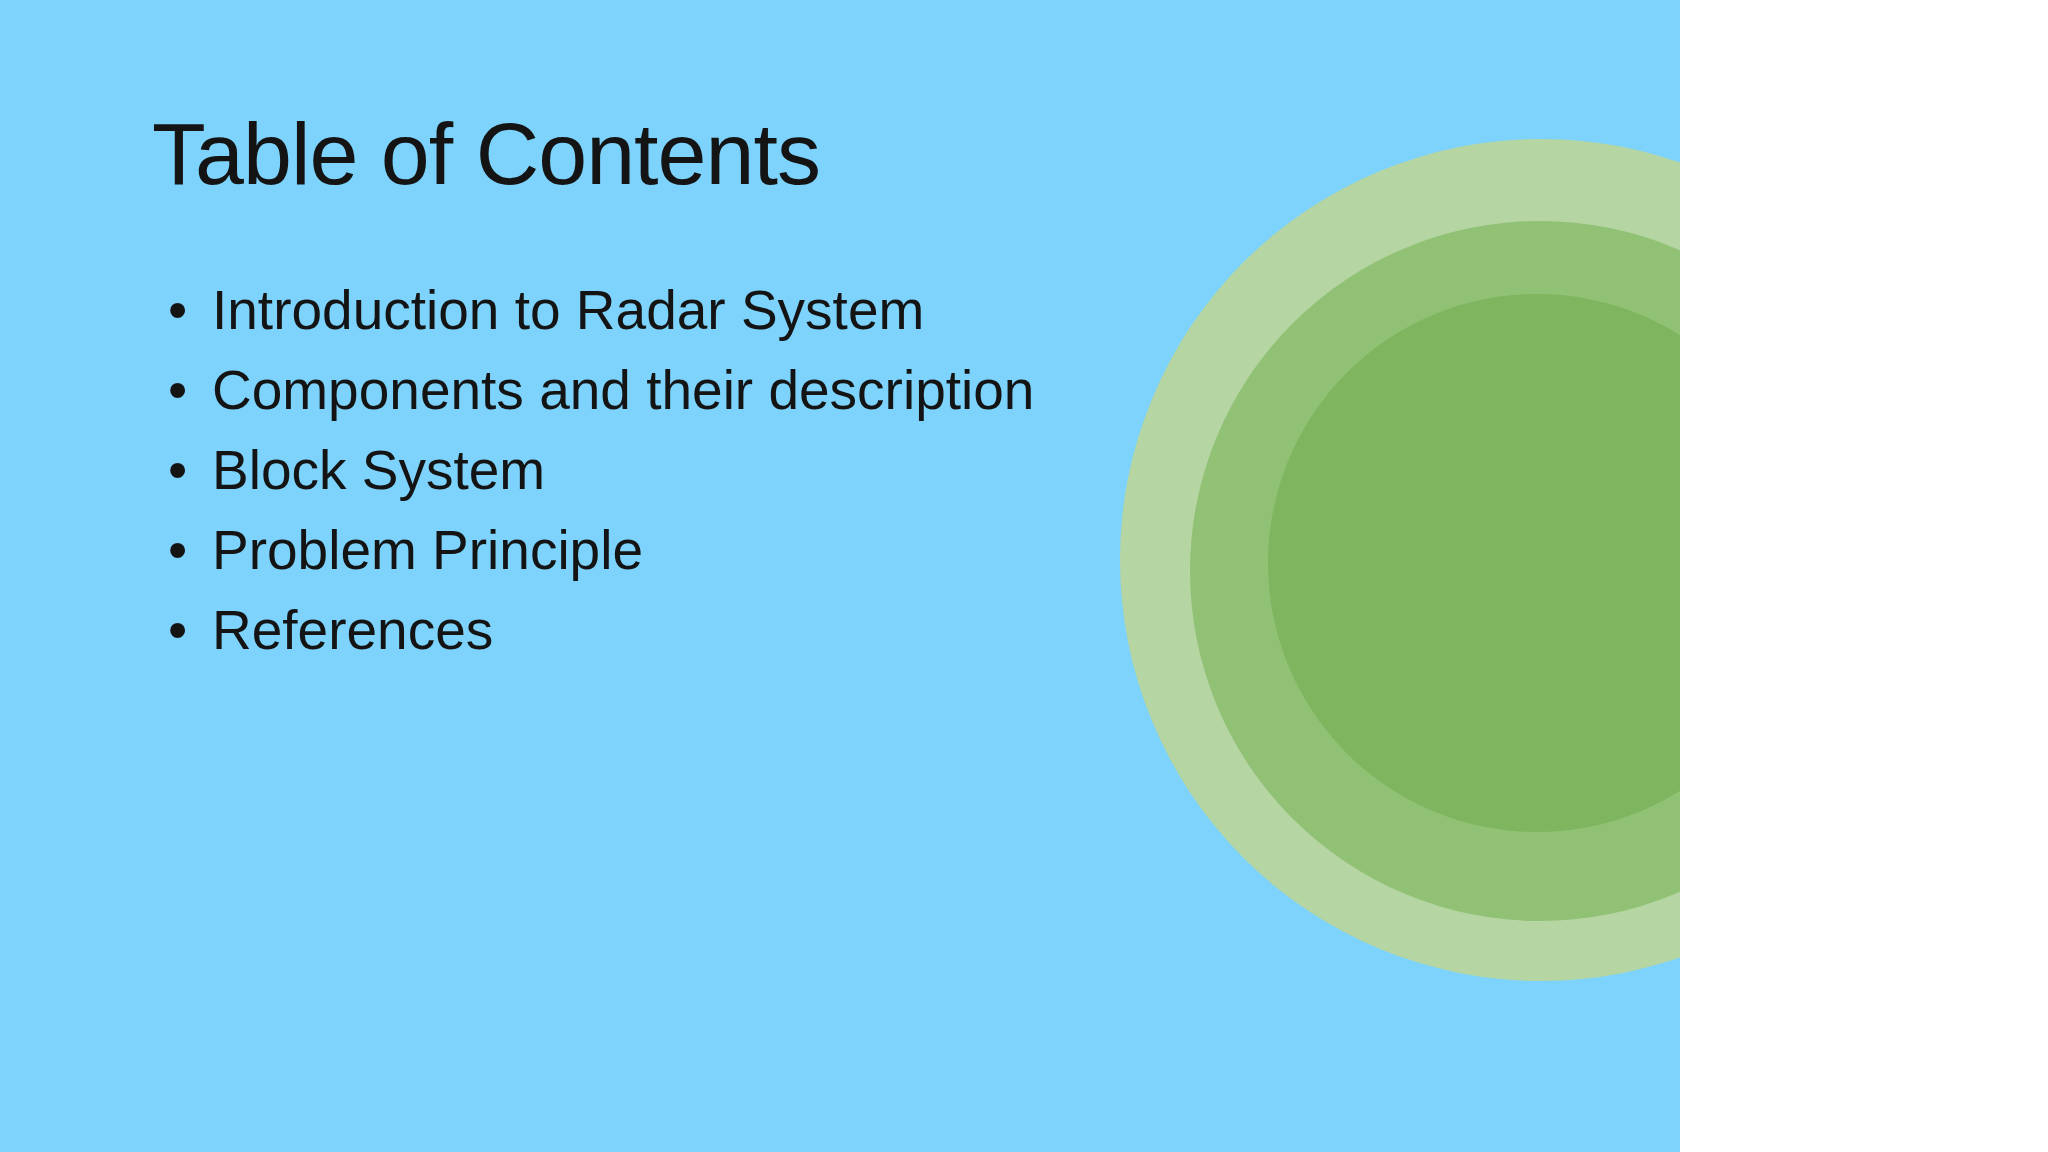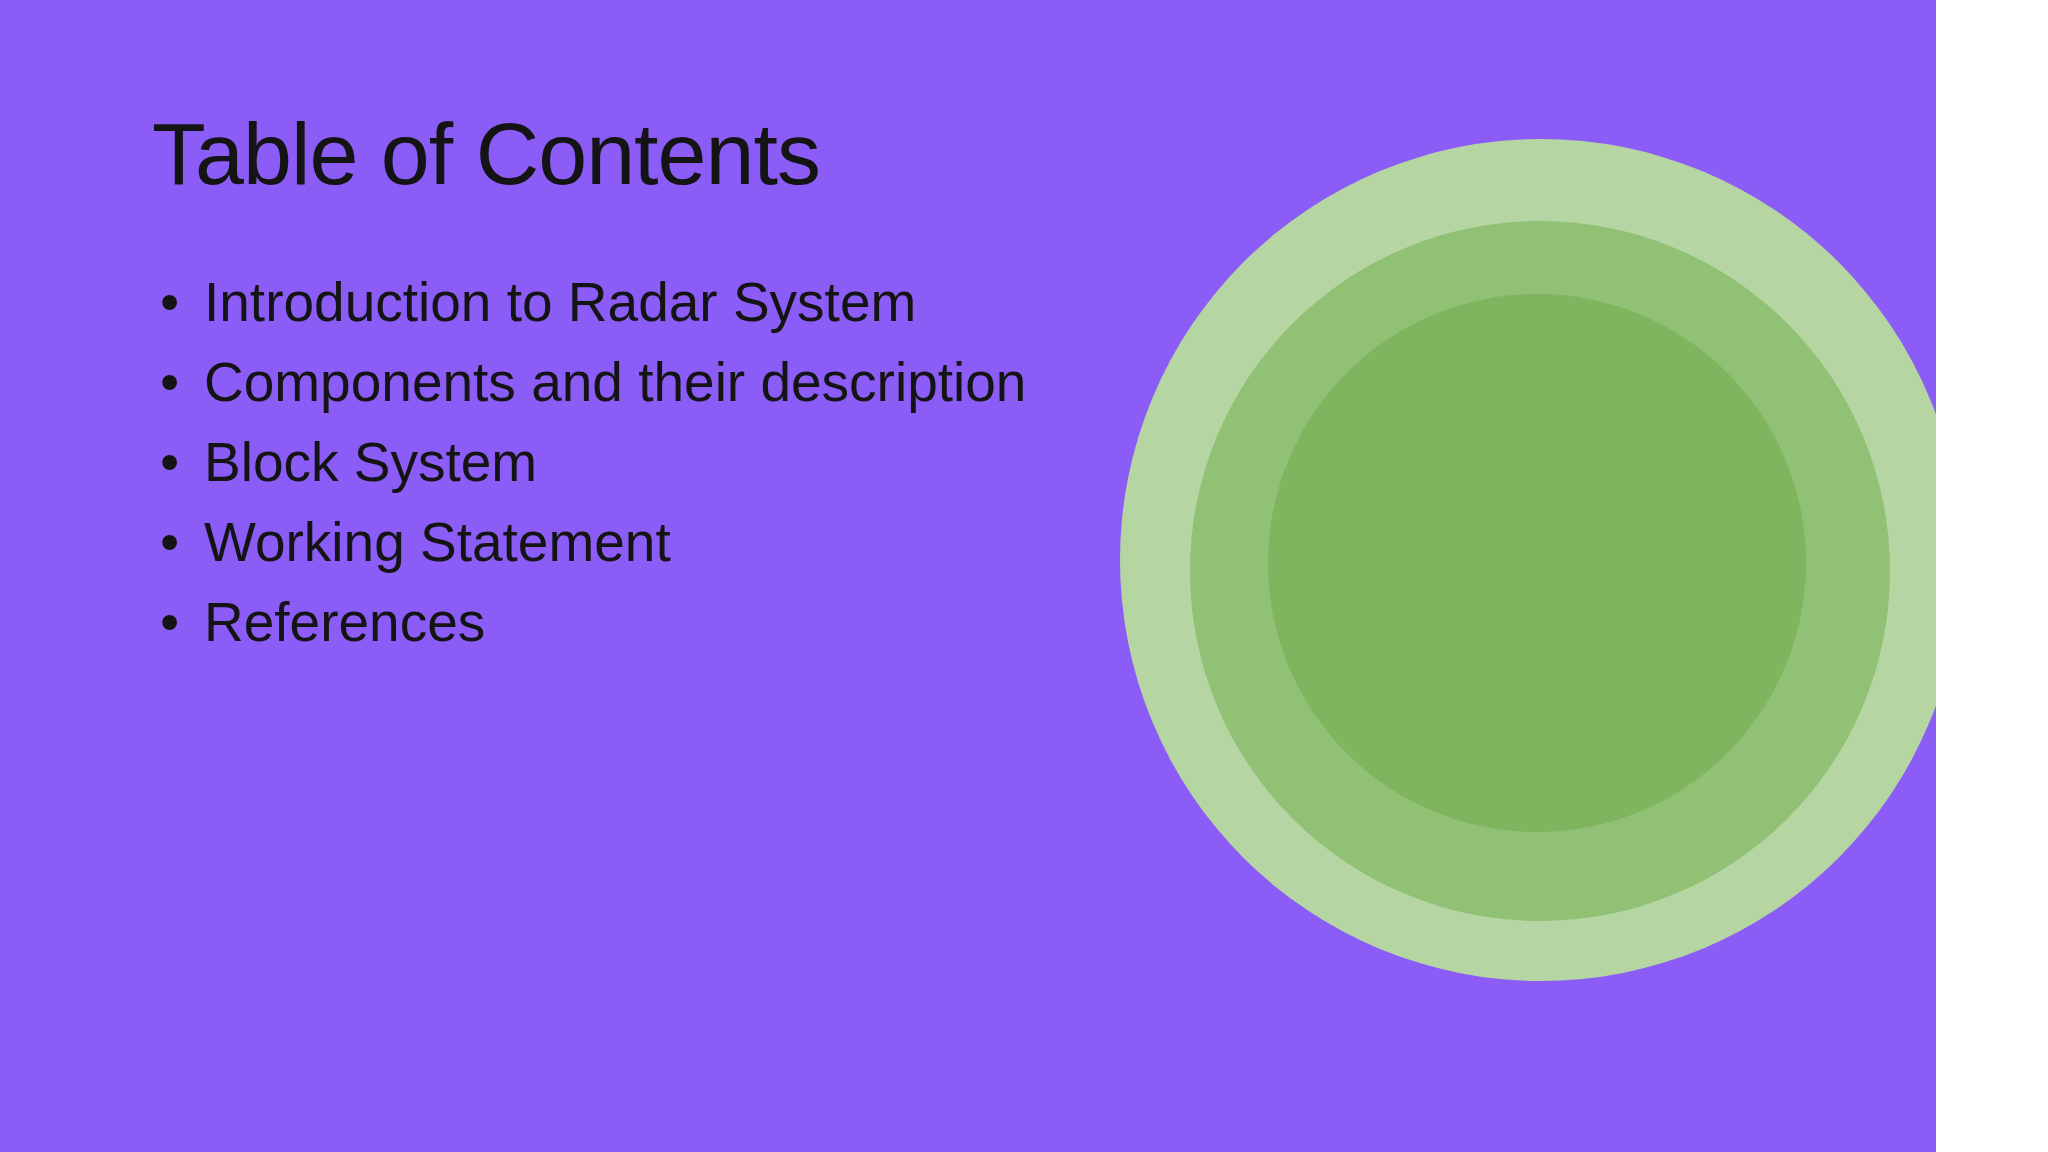--- a/index.html
+++ b/index.html
@@ -9,9 +9,9 @@
   }
   .slide {
     position: relative;
-    width: 1936px;
+    width: 1680px;
     height: 1152px;
-    background: #8b5cf6;
+    background: #7dd3fc;
     overflow: hidden;
     font-family: "Liberation Sans", sans-serif;
   }

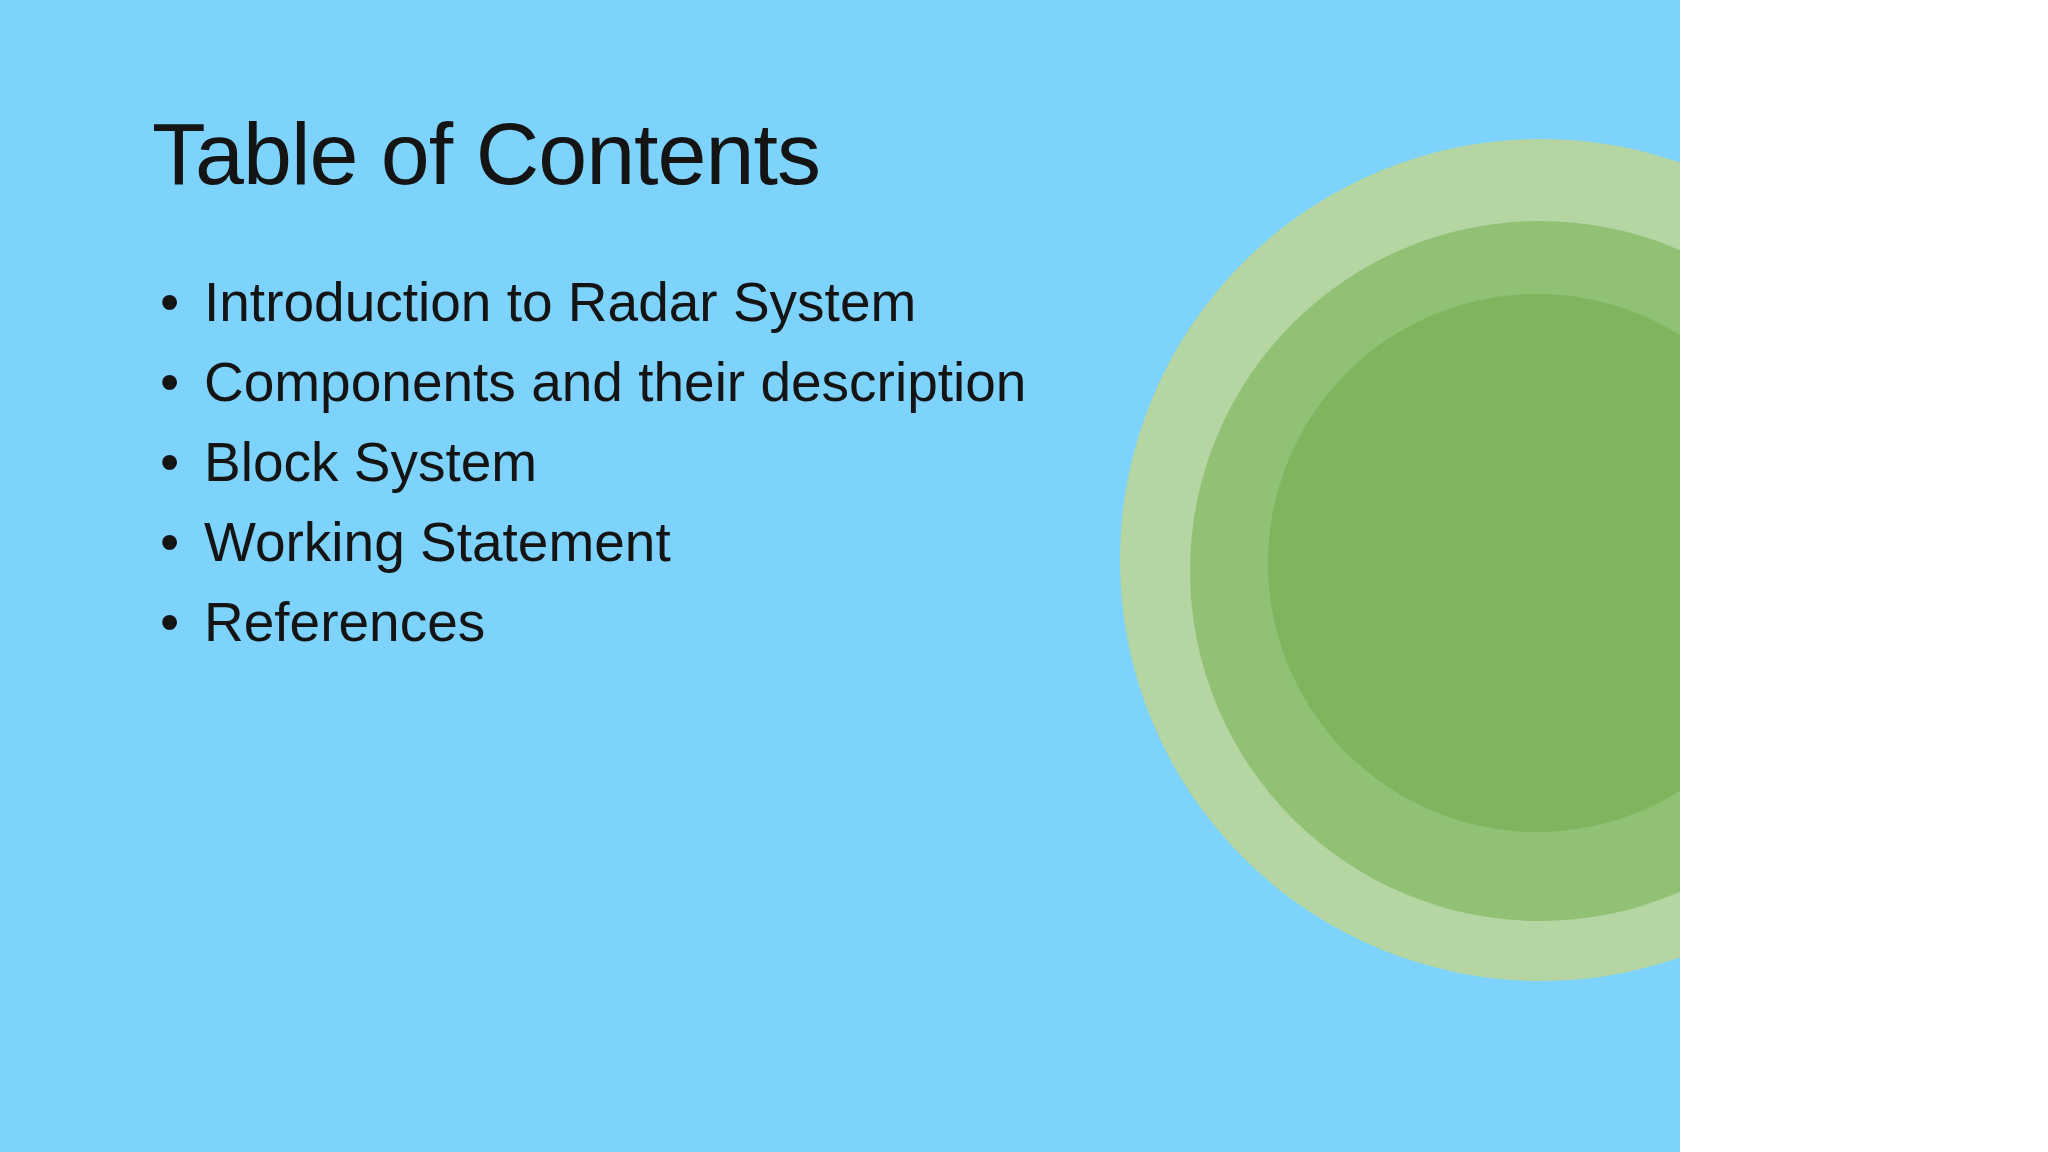--- a/index.html
+++ b/index.html
@@ -31,7 +31,7 @@
     position: absolute;
     left: 156px;
     top: 258px;
-    margin: 4px;
+    margin: 12px;
     padding: 0;
     list-style: none;
     font-size: 55px;

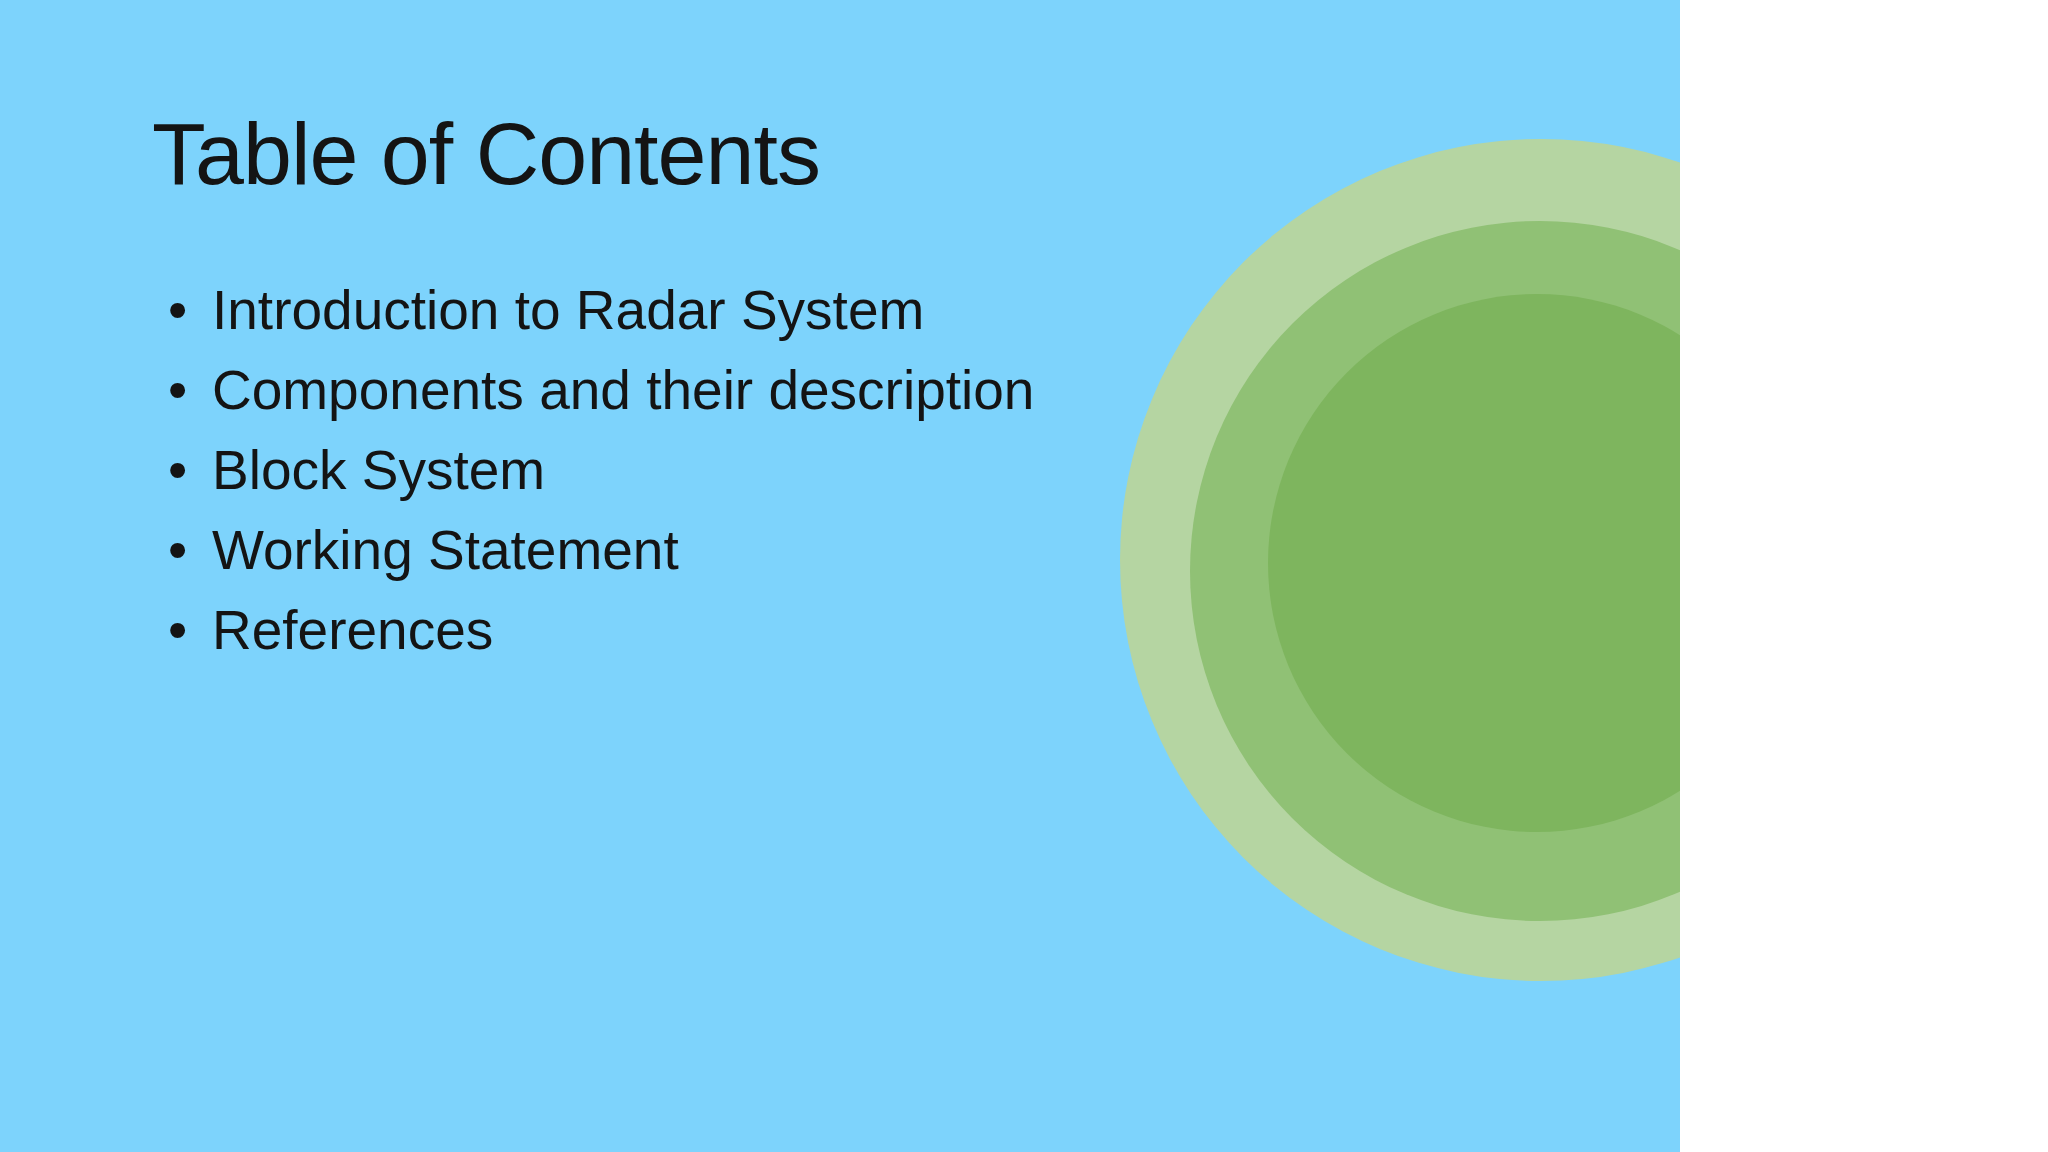--- a/index.html
+++ b/index.html
@@ -88,7 +88,7 @@
       <span class="bullet-glyph">•</span><span>Block System</span>
     </li>
     <li>
-      <span class="bullet-glyph">•</span><span>Working Statement</span>
+      <span class="bullet-glyph">•</span><span>Problem Principle</span>
     </li>
     <li>
       <span class="bullet-glyph">•</span><span>References</span>

